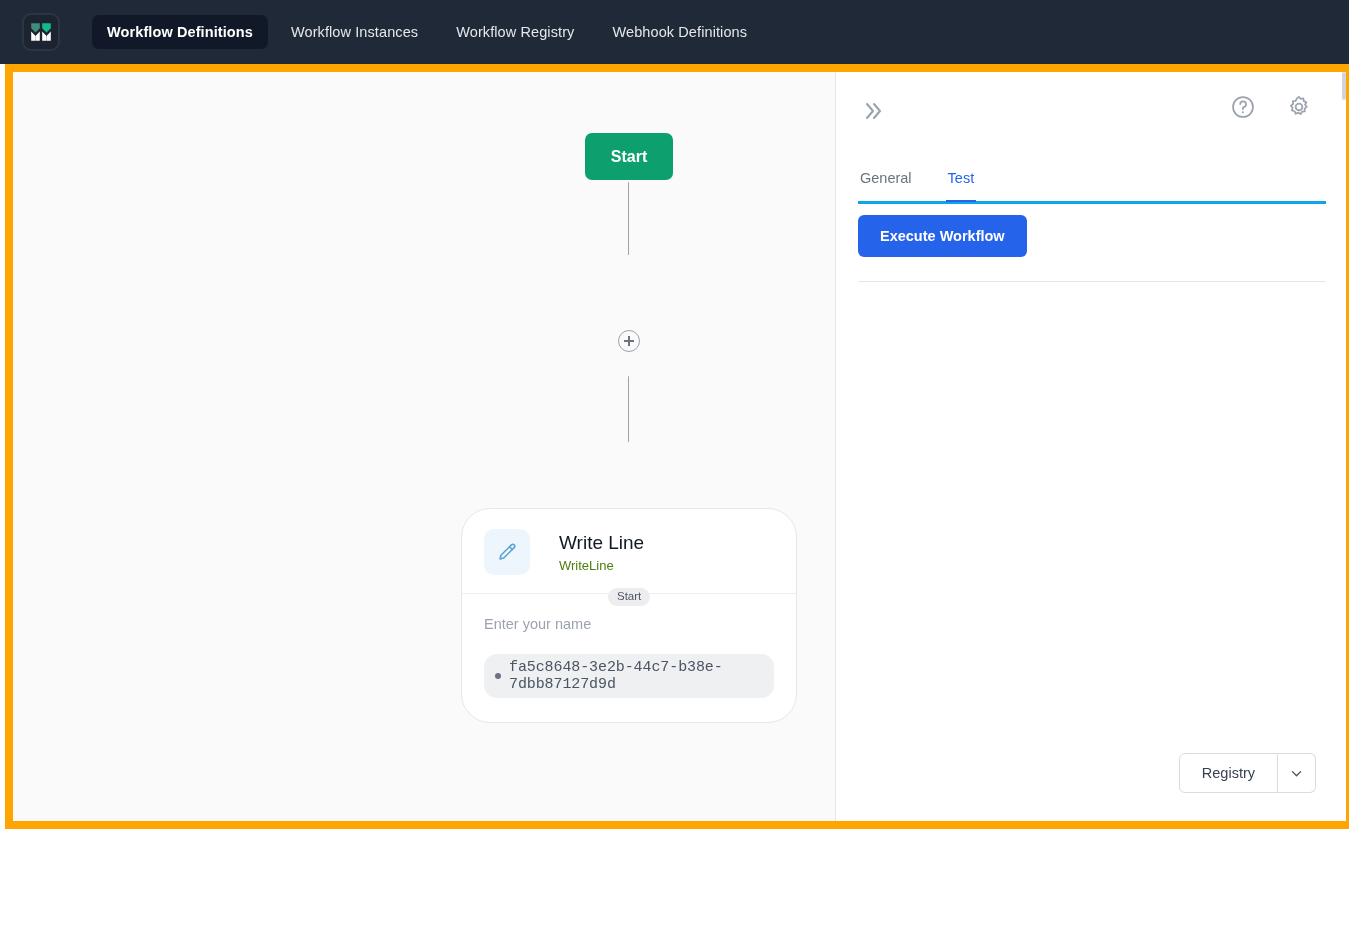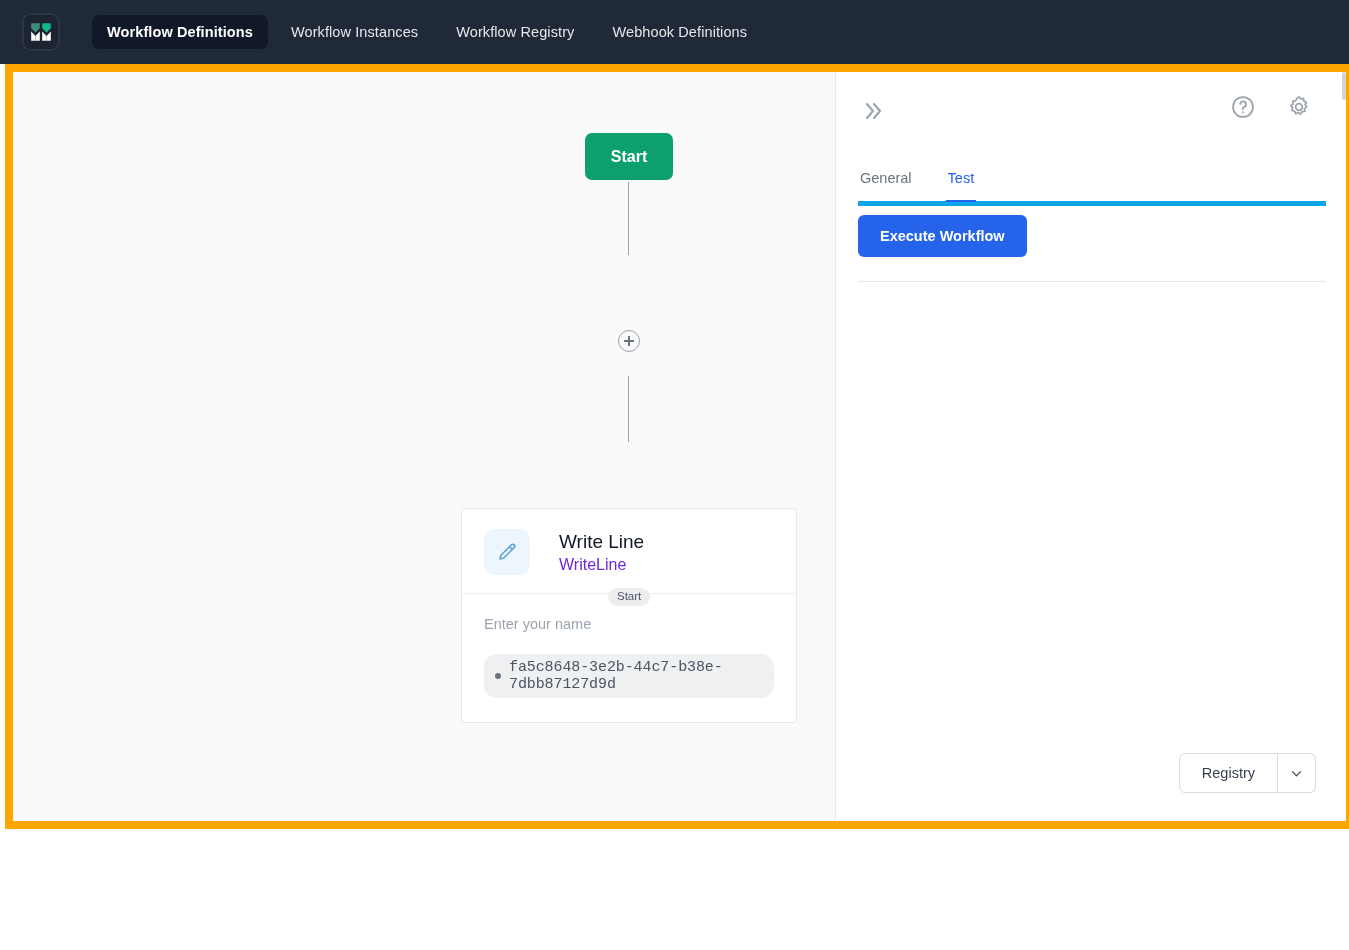--- a/index.html
+++ b/index.html
@@ -270,7 +270,7 @@
     right: 20px;
     display: flex;
     gap: 32px;
-    border-bottom: 5px solid #0ea5e9;
+    border-bottom: 3px solid #0ea5e9;
   }
   .tab {
     font-size: 14.5px;

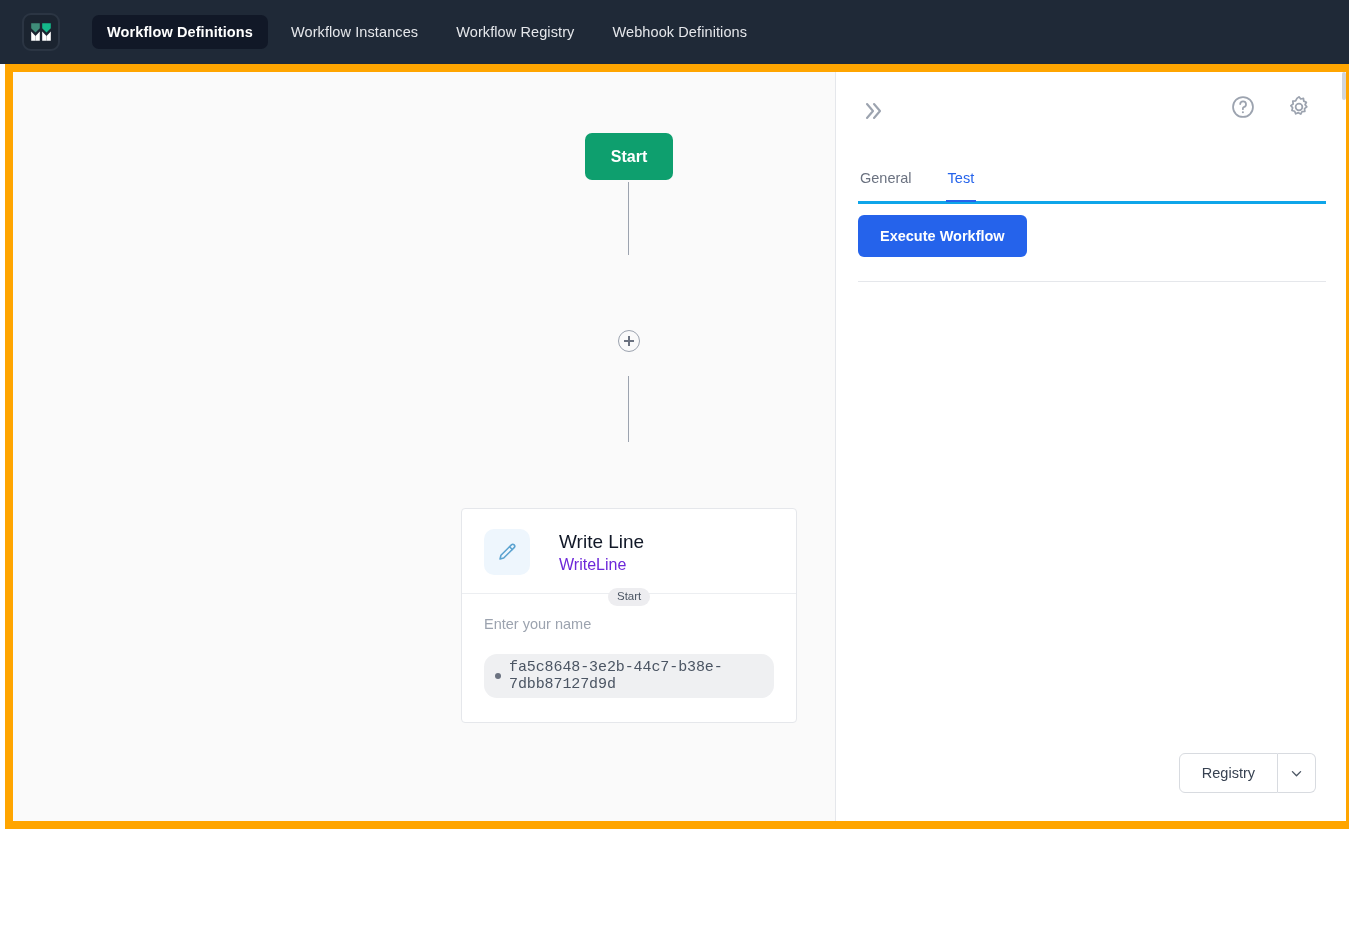--- a/index.html
+++ b/index.html
@@ -103,7 +103,7 @@
     background-position: 17px 15px, 17px 15px;
     pointer-events: none;
   }
-  #canvas > * { position: relative; z-index: 2; }
+  #canvas > * { position: relative; z-index: 2; border-radius: 29px; }
 
   
   #start-node {

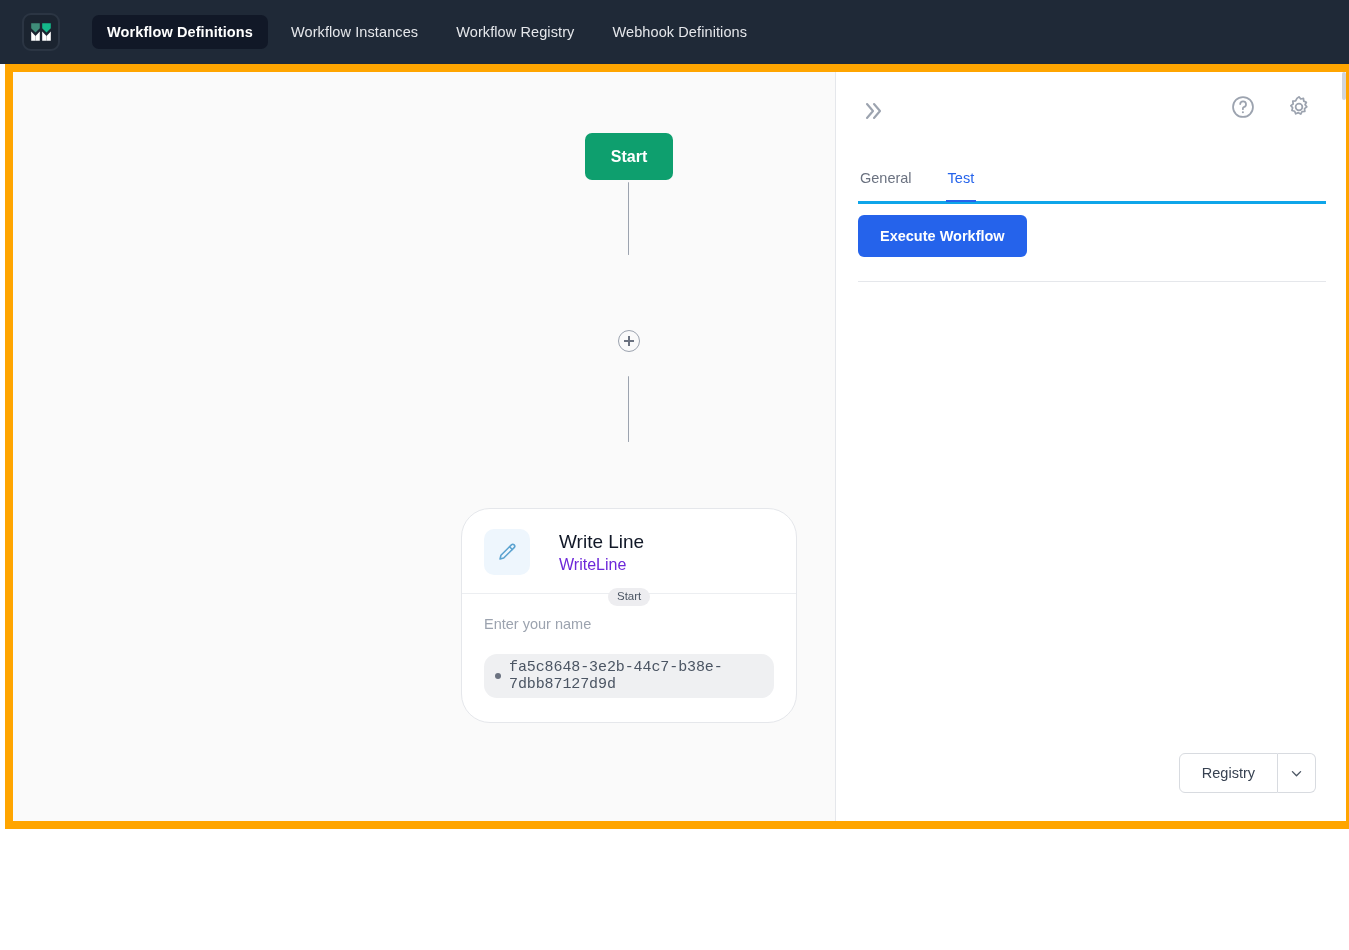--- a/index.html
+++ b/index.html
@@ -202,8 +202,8 @@
     line-height: 1.25;
   }
   .card-subtitle {
-    font-size: 16px;
-    color: #6d28d9;
+    font-size: 13px;
+    color: #4d7c0f;
     margin-top: 3px;
   }
 

